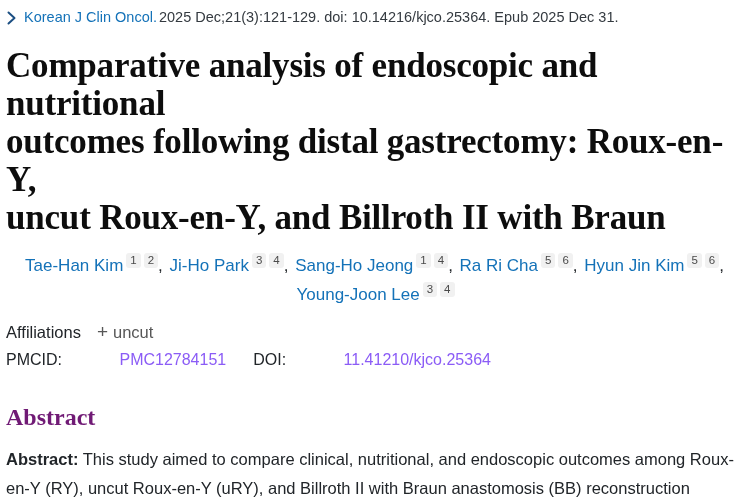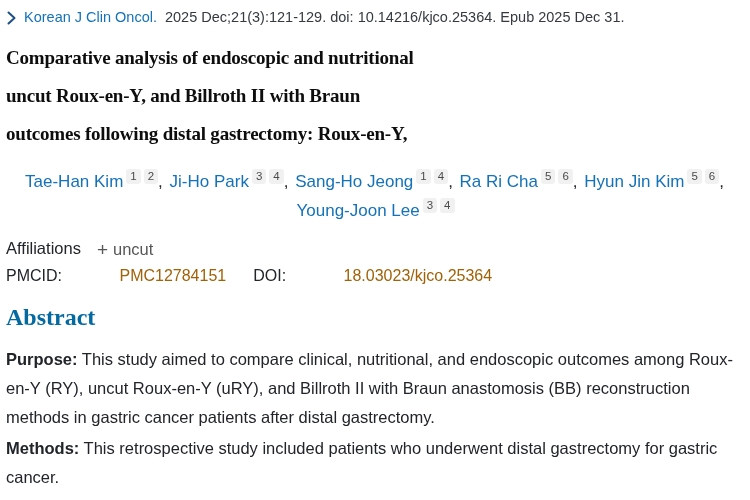--- a/index.html
+++ b/index.html
@@ -20,7 +20,7 @@
   }
   .chevron { display: inline-flex; align-items: center; margin-right: 7px; cursor: pointer; }
   .journal-link {
-    color: #1472b8; text-decoration: none; cursor: pointer; margin-right: 8px;
+    color: #1472b8; text-decoration: none; cursor: pointer; margin-right: 2px;
   }
 
   

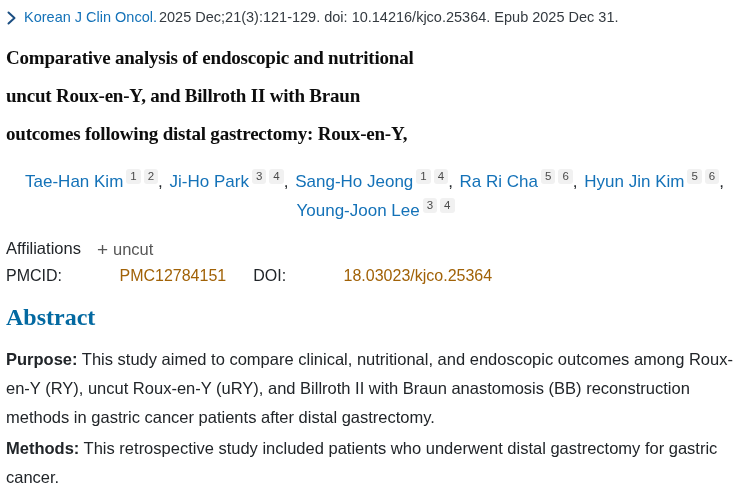--- a/index.html
+++ b/index.html
@@ -25,10 +25,10 @@
 
   
   .page-title {
-    margin-top: 12px;
+    margin-top: 20px;
     font-family: "Liberation Serif", serif;
     font-weight: 700;
-    font-size: 19px; line-height: 38px;
+    font-size: 35px; line-height: 38px;
     color: #0d0d0d;
     letter-spacing: -0.2px;
   }

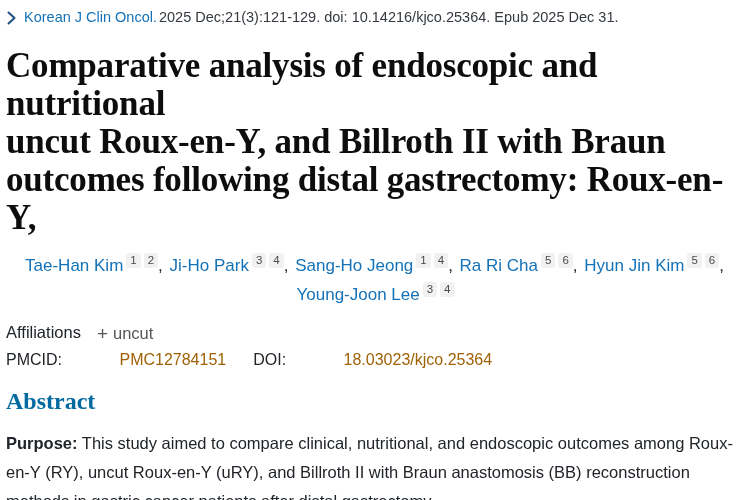--- a/index.html
+++ b/index.html
@@ -114,8 +114,8 @@
 
   <h1 class="page-title">
     <div>Comparative analysis of endoscopic and nutritional</div>
+    <div>outcomes following distal gastrectomy: Roux-en-Y,</div>
     <div>uncut Roux-en-Y, and Billroth II with Braun</div>
-    <div>outcomes following distal gastrectomy: Roux-en-Y,</div>
   </h1>
 
   <div class="authors-line" id="authors-line"><a class="author-link">Tae-Han Kim</a><span class="sup-badge">1</span><span class="sup-badge">2</span><span class="author-sep">, </span><a class="author-link">Ji-Ho Park</a><span class="sup-badge">3</span><span class="sup-badge">4</span><span class="author-sep">, </span><a class="author-link">Sang-Ho Jeong</a><span class="sup-badge">1</span><span class="sup-badge">4</span><span class="author-sep">, </span><a class="author-link">Ra Ri Cha</a><span class="sup-badge">5</span><span class="sup-badge">6</span><span class="author-sep">, </span><a class="author-link">Hyun Jin Kim</a><span class="sup-badge">5</span><span class="sup-badge">6</span><span class="author-sep">, </span><br><a class="author-link">Young-Joon Lee</a><span class="sup-badge">3</span><span class="sup-badge">4</span></div>

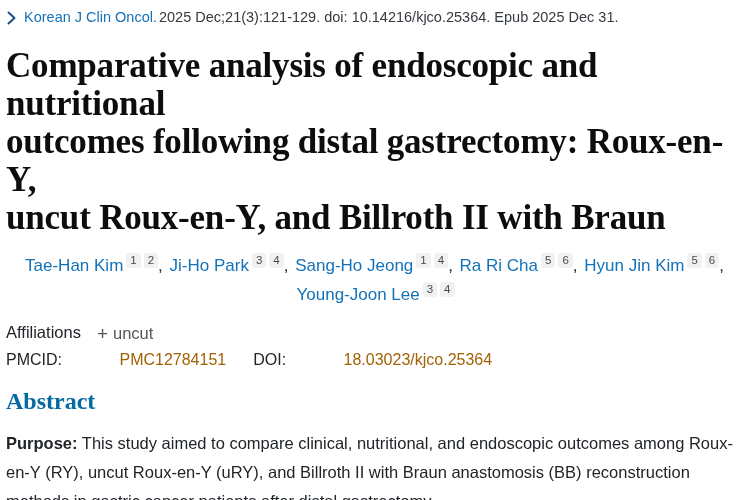--- a/index.html
+++ b/index.html
@@ -58,7 +58,7 @@
   .affiliations-row {
     margin-top: 12px;
     font-size: 16.5px; line-height: 22px;
-    display: flex; align-items: flex-end;
+    display: flex; align-items: center;
   }
   .affiliations-label { color: #212529; }
   .expand-button {

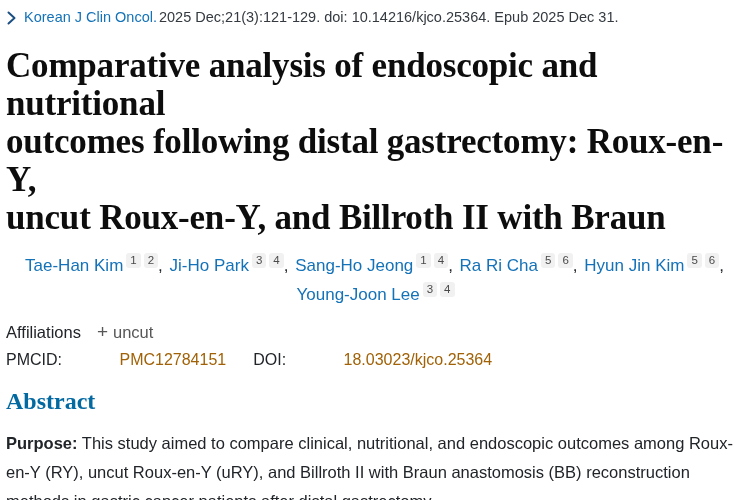--- a/index.html
+++ b/index.html
@@ -78,7 +78,7 @@
   .id-group { margin-right: 27px; white-space: nowrap; }
   .id-label { color: #212529; margin-right: 5px; }
   .id-value { color: #212529; }
-  .id-link { color: #a16207; text-decoration: none; cursor: pointer; padding-left: 48px; }
+  .id-link { color: #8b5cf6; text-decoration: none; cursor: pointer; padding-left: 48px; }
 
   
   .abstract-heading {

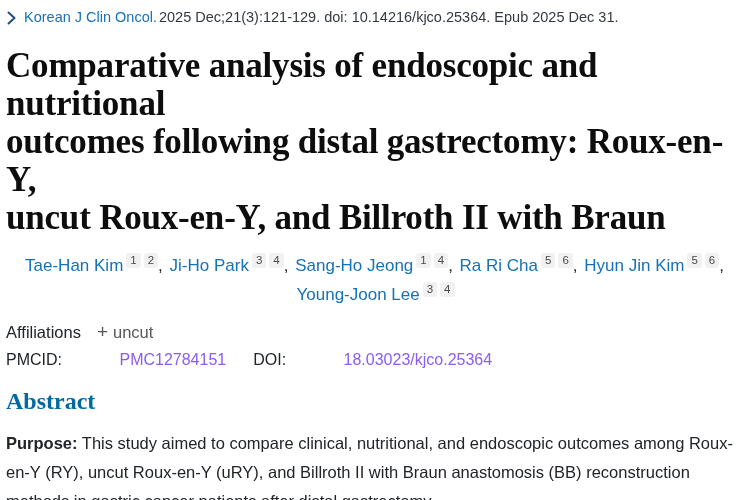--- a/index.html
+++ b/index.html
@@ -135,7 +135,7 @@
     </span>
     <span class="id-group">
       <span class="id-label">DOI:</span>
-      <a class="id-link">18.03023/kjco.25364</a>
+      <a class="id-link">11.41210/kjco.25364</a>
     </span>
   </div>
 

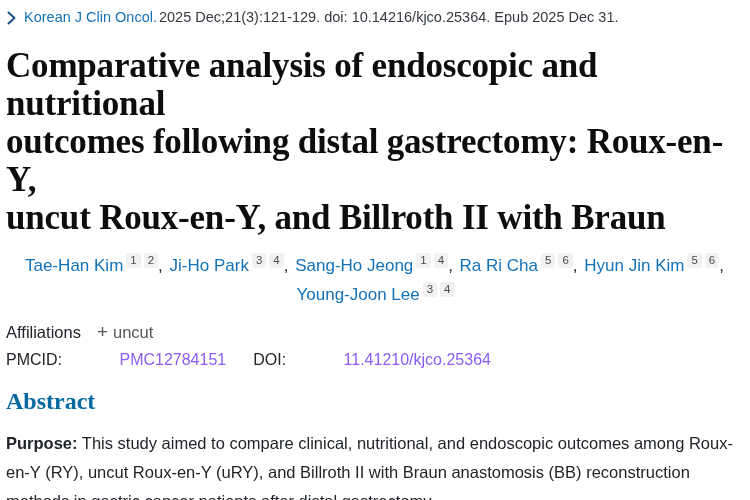--- a/index.html
+++ b/index.html
@@ -82,11 +82,11 @@
 
   
   .abstract-heading {
-    margin-top: 15px;
+    margin-top: 31px;
     font-family: "Liberation Serif", serif;
     font-weight: 700;
     font-size: 24px; line-height: 31px;
-    color: #0369a1;
+    color: #701a75;
   }
   .para {
     font-size: 16.5px; line-height: 29px;

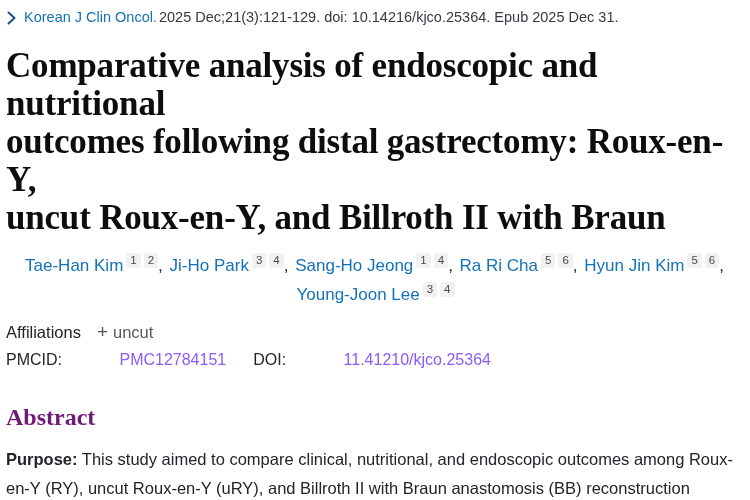--- a/index.html
+++ b/index.html
@@ -142,7 +142,7 @@
   <h2 class="abstract-heading">Abstract</h2>
 
   <p class="para purpose">
-    <span class="para-label">Purpose:</span><span> This study aimed to compare clinical, nutritional, and endoscopic outcomes among Roux-en-Y (RY), uncut Roux-en-Y (uRY), and Billroth II with Braun anastomosis (BB) reconstruction methods in gastric cancer patients after distal gastrectomy.</span>
+    <span class="para-label">Abstract:</span><span> This study aimed to compare clinical, nutritional, and endoscopic outcomes among Roux-en-Y (RY), uncut Roux-en-Y (uRY), and Billroth II with Braun anastomosis (BB) reconstruction methods in gastric cancer patients after distal gastrectomy.</span>
   </p>
 
   <p class="para methods">

